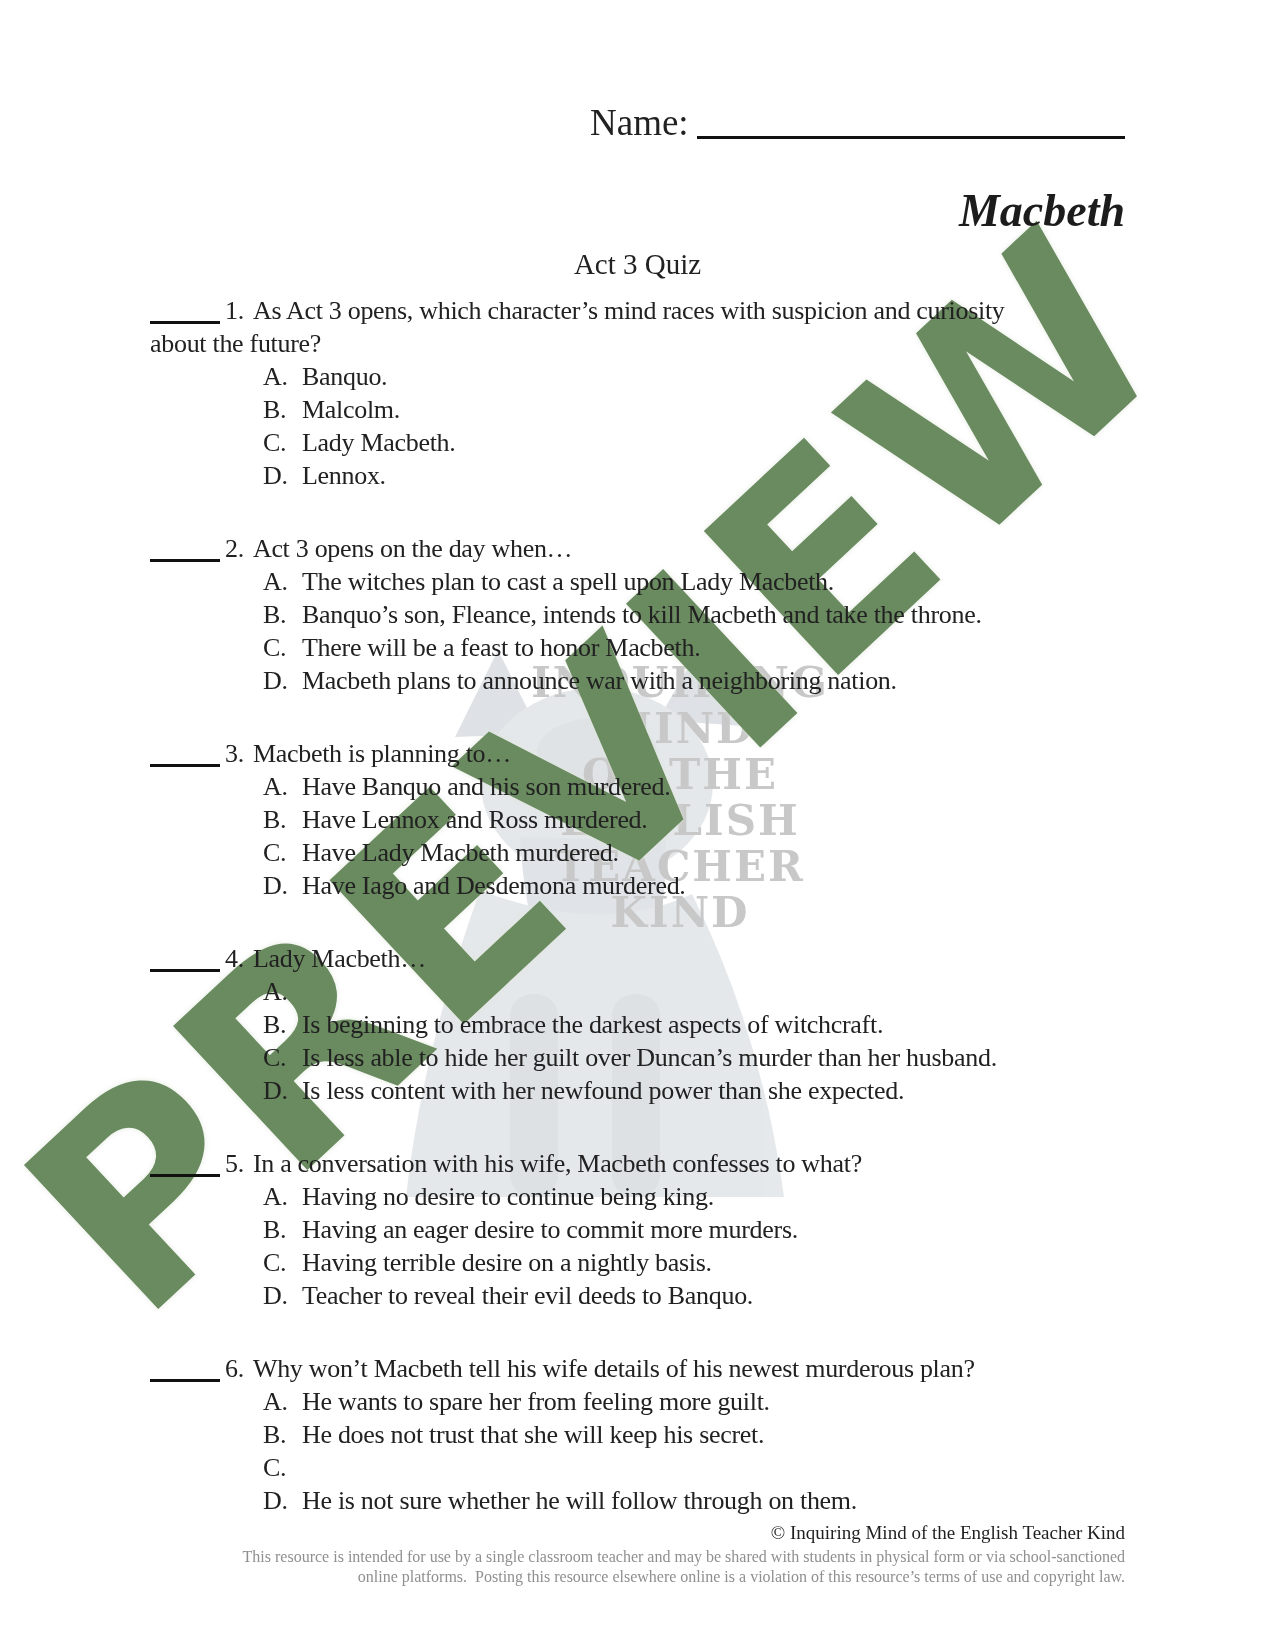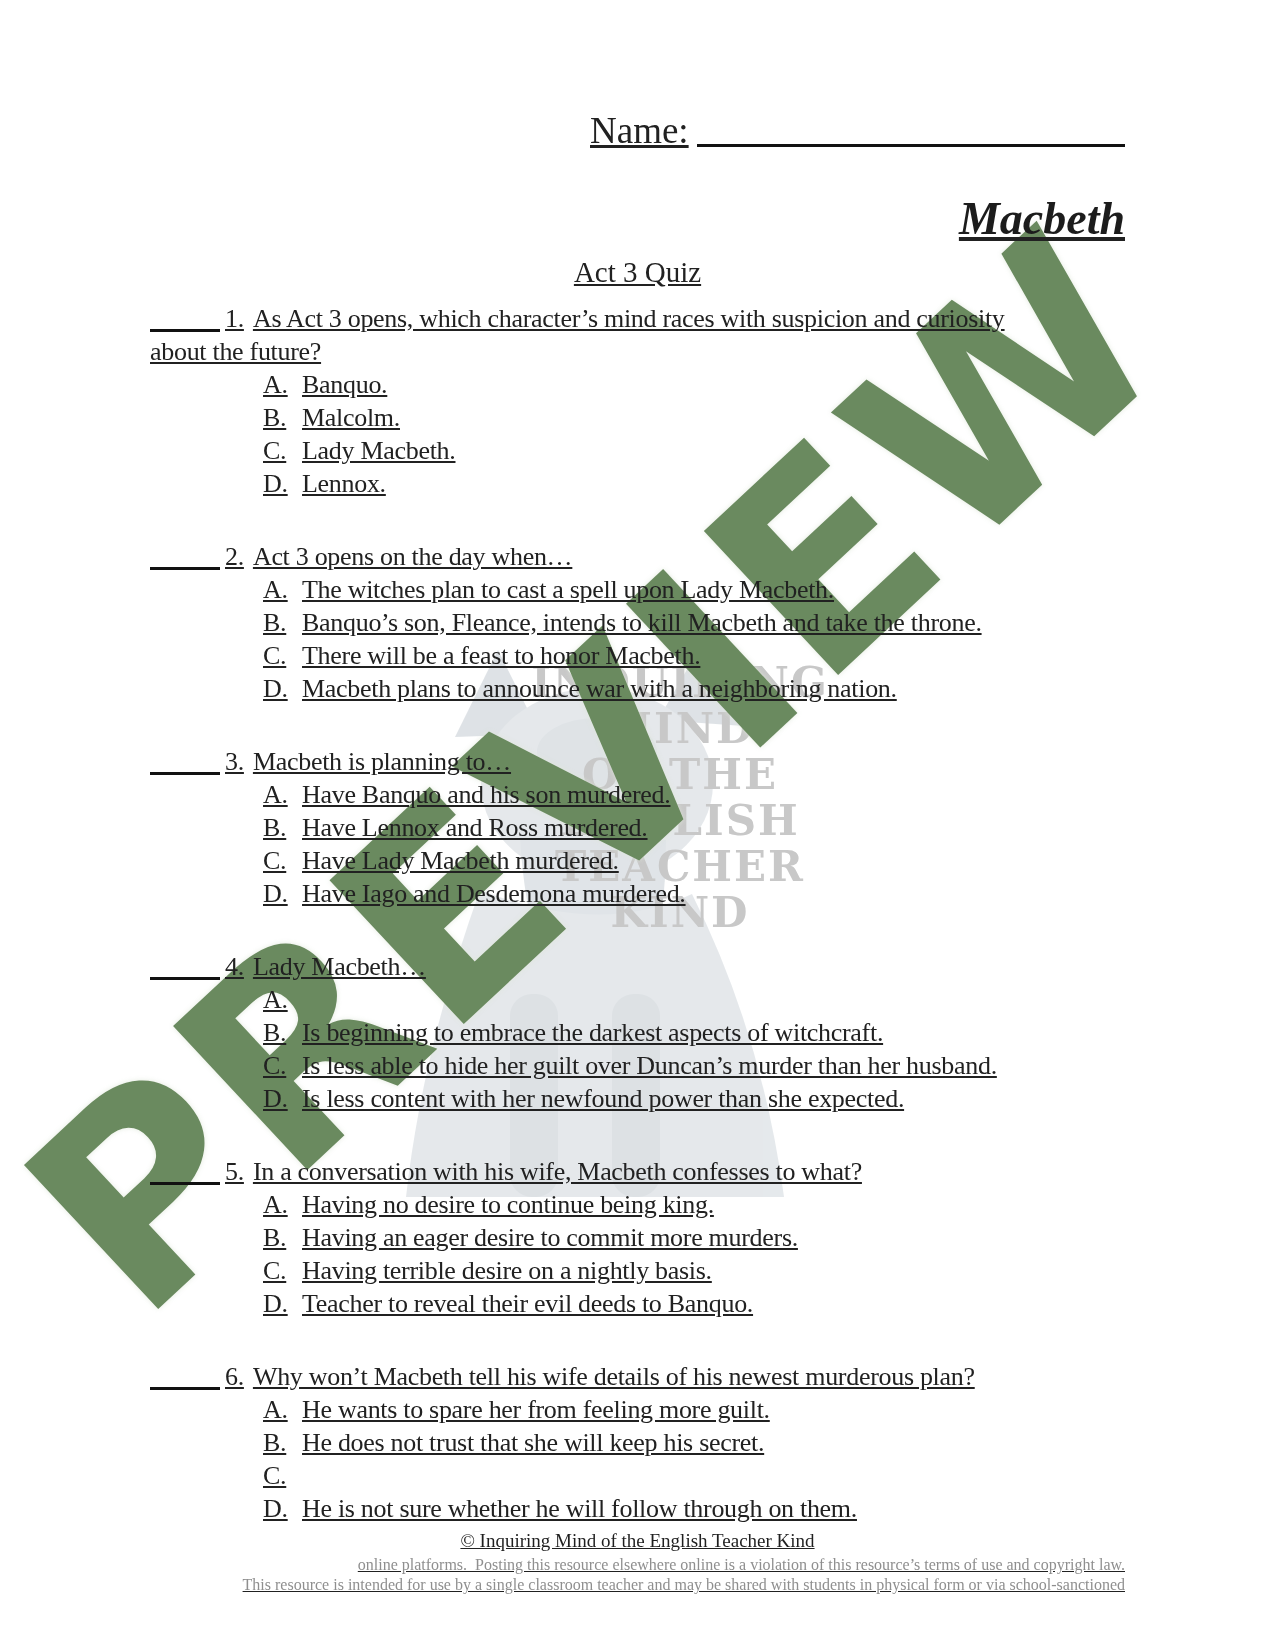--- a/index.html
+++ b/index.html
@@ -36,7 +36,7 @@
   }
   
   .content{
-    position:absolute;left:150px;top:8px;width:975px;z-index:4;text-decoration:underline;
+    position:absolute;left:150px;top:0;width:975px;z-index:4;
   }
   .name-row{
     display:flex;align-items:flex-end;

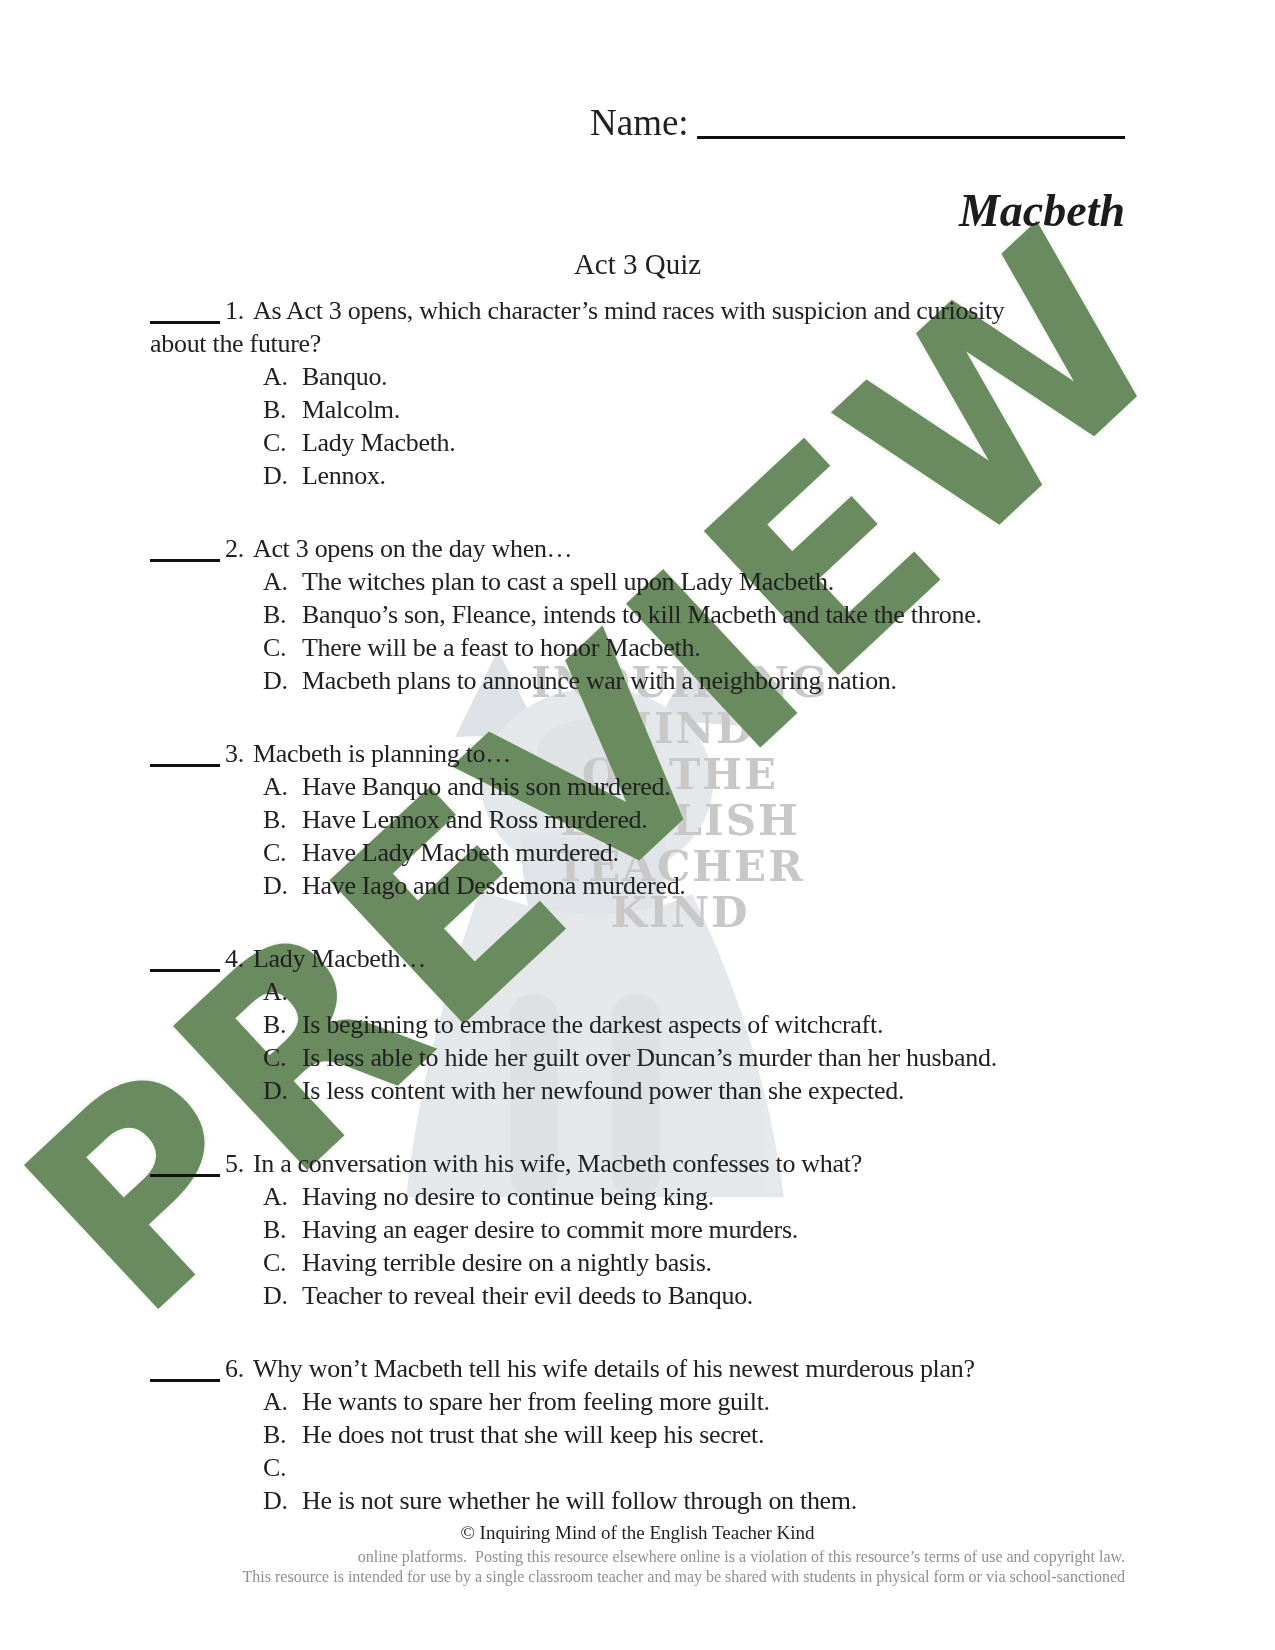--- a/index.html
+++ b/index.html
@@ -73,7 +73,7 @@
   
   .footer{margin-top:4px;}
   .copyright{
-    text-align:center;font-size:19px;line-height:24px;color:#1f1f1f;
+    text-align:right;font-size:19px;line-height:24px;color:#1f1f1f;
   }
   #terms{
     margin-top:2px;text-align:right;

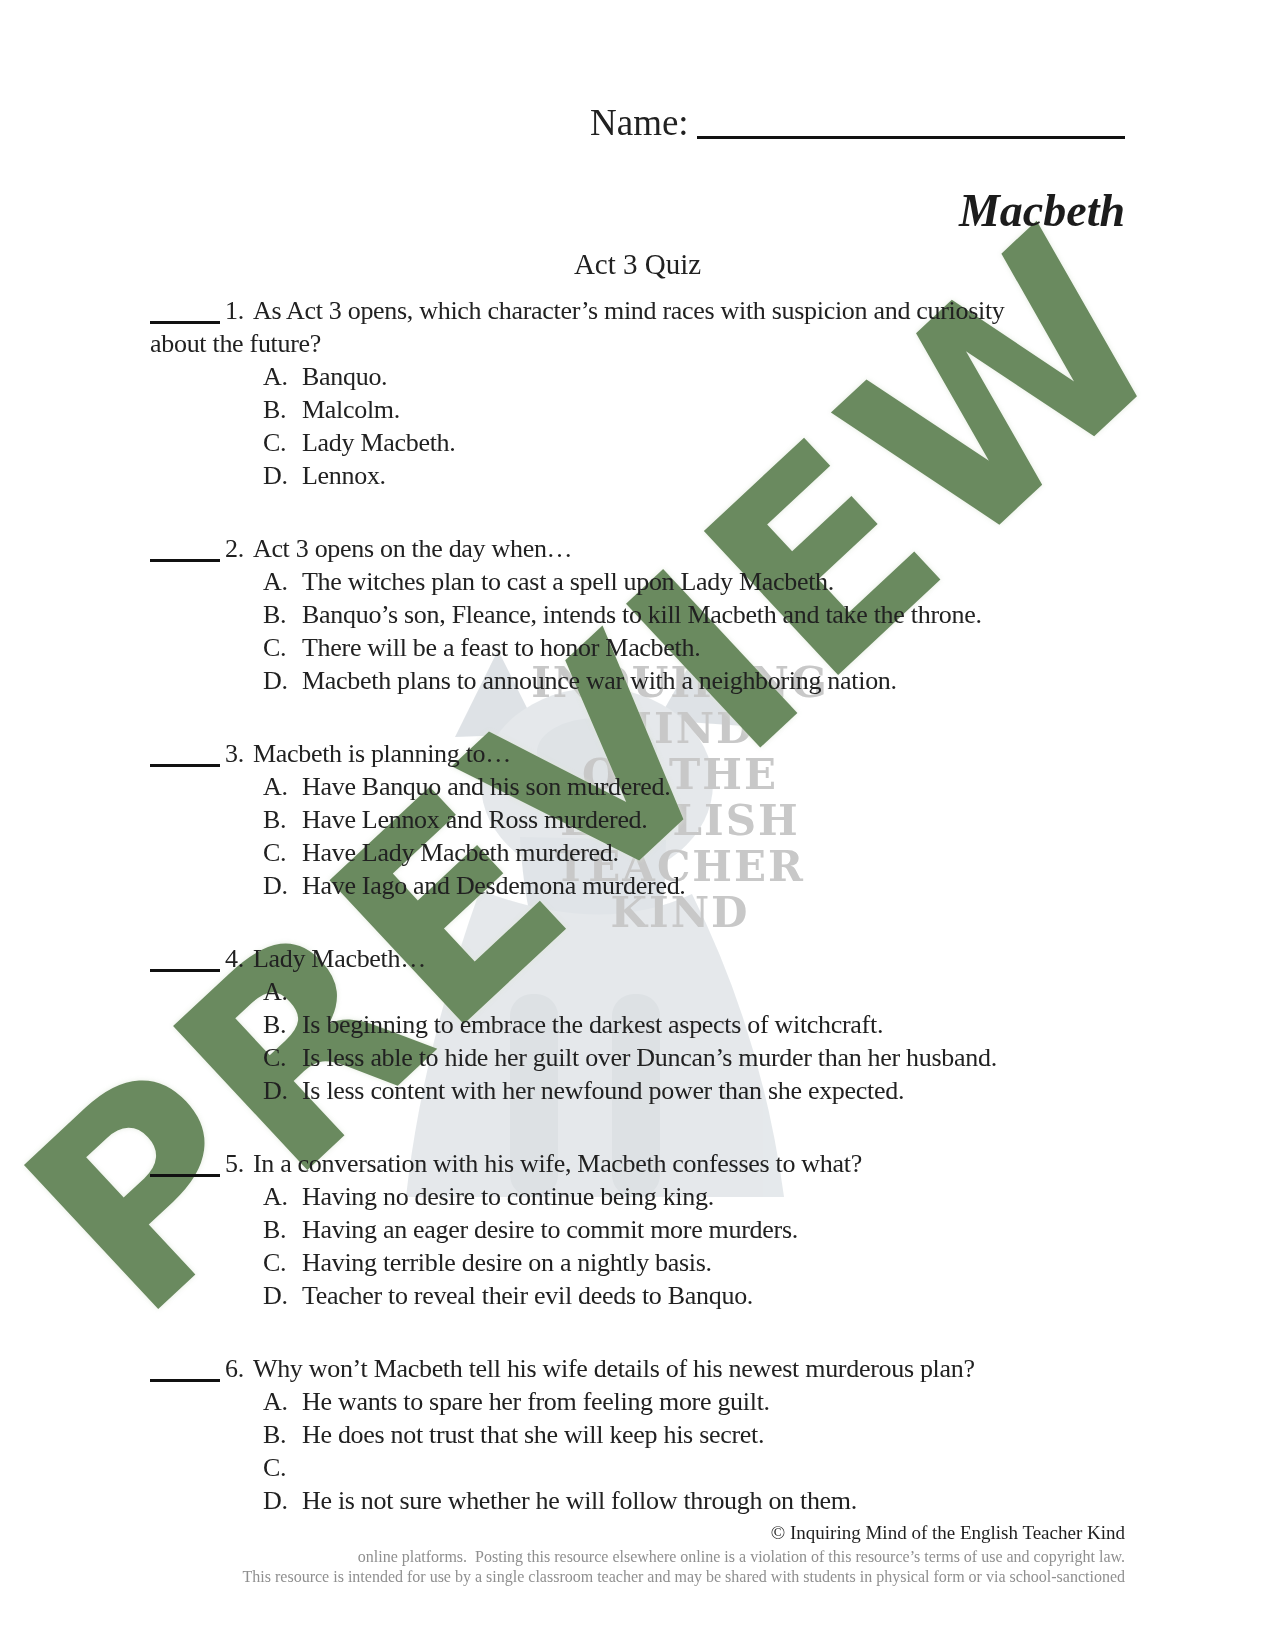--- a/index.html
+++ b/index.html
@@ -238,7 +238,7 @@
 
     <div class="footer">
       <div class="copyright">© Inquiring Mind of the English Teacher Kind</div>
-      <div id="terms"><div>online platforms.  Posting this resource elsewhere online is a violation of this resource’s terms of use and copyright law.</div><div>This resource is intended for use by a single classroom teacher and may be shared with students in physical form or via school-sanctioned</div></div>
+      <div id="terms"><div>This resource is intended for use by a single classroom teacher and may be shared with students in physical form or via school-sanctioned</div><div>online platforms.  Posting this resource elsewhere online is a violation of this resource’s terms of use and copyright law.</div></div>
     </div>
 
   </div>

